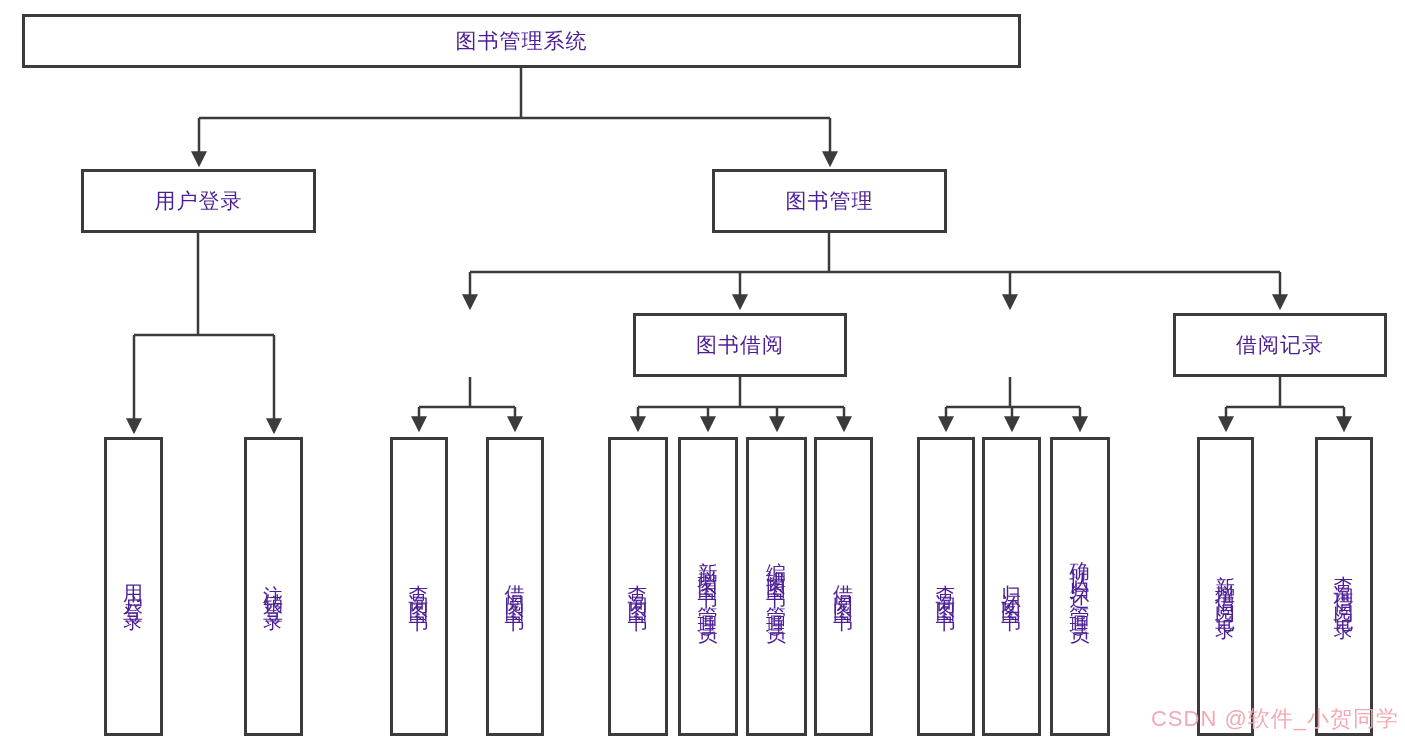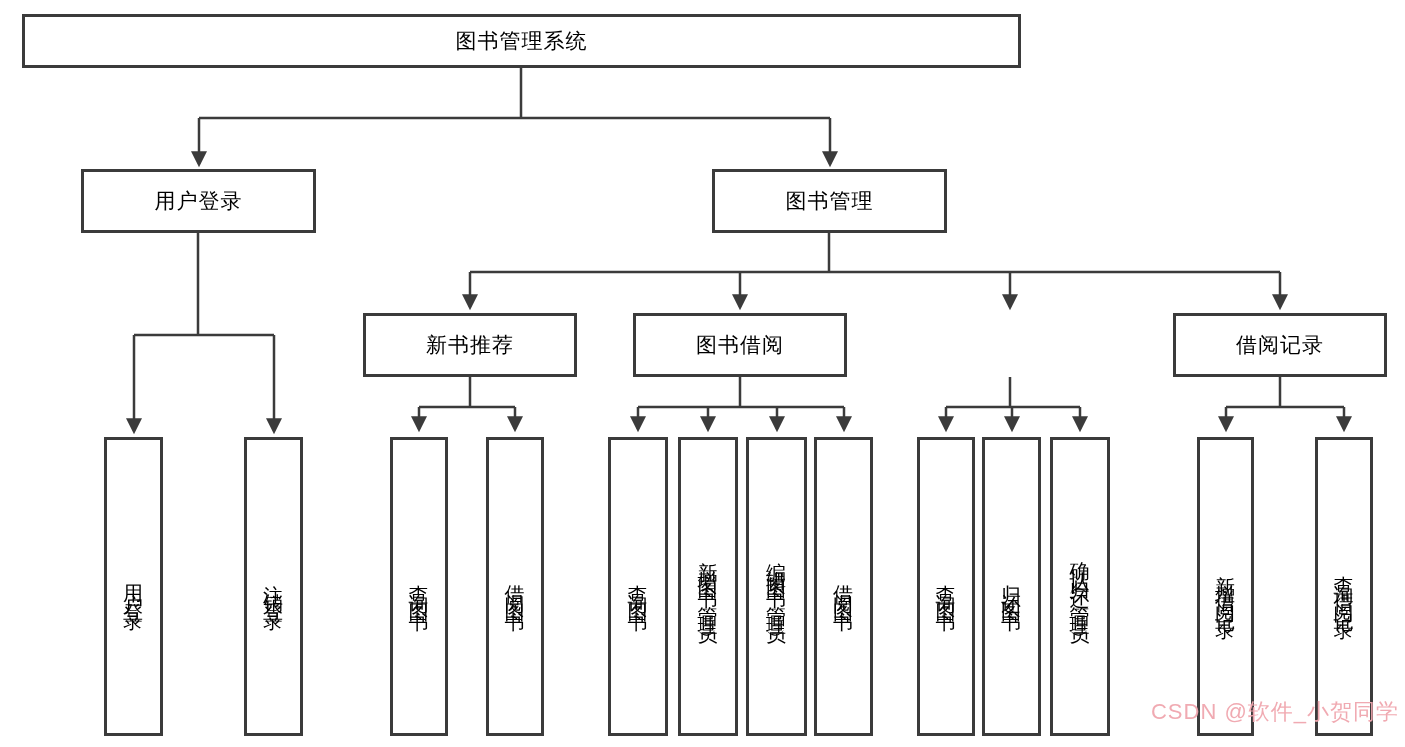--- a/index.html
+++ b/index.html
@@ -13,7 +13,7 @@
   .box{
     position:absolute;background:#ffffff;border:3px solid #3b3b3b;
     display:flex;align-items:center;justify-content:center;
-    color:#000000;box-sizing:border-box;
+    color:#4c1d95;box-sizing:border-box;
   }
   .hlabel{font-size:21px;letter-spacing:1px;white-space:nowrap;}
   .leaf{top:437px;height:299px;}

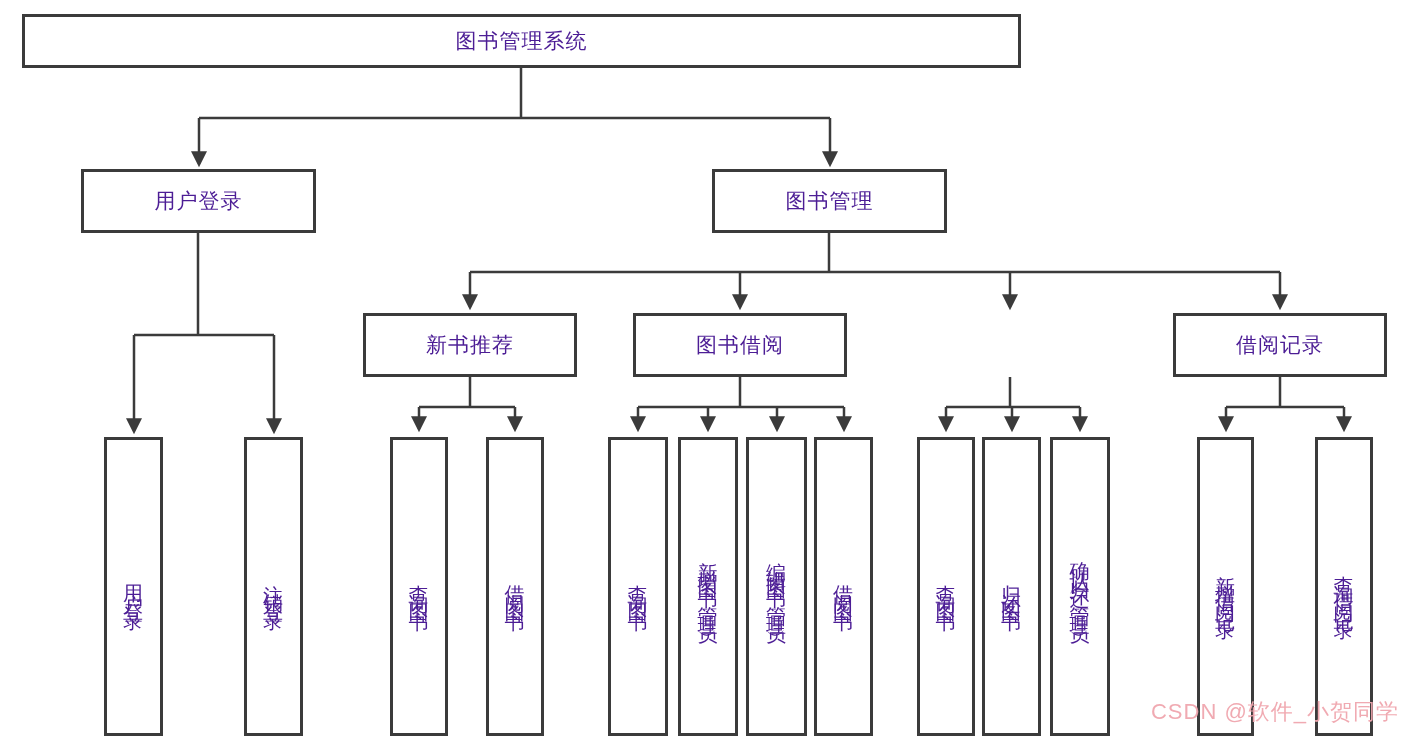--- a/index.html
+++ b/index.html
@@ -82,9 +82,6 @@
     <span class="hlabel">图书管理</span>
   </div>
 
-  <div class="box" style="left:363px;top:313px;width:214px;height:64px;">
-    <span class="hlabel">新书推荐</span>
-  </div>
   <div class="box" style="left:633px;top:313px;width:214px;height:64px;">
     <span class="hlabel">图书借阅</span>
   </div>

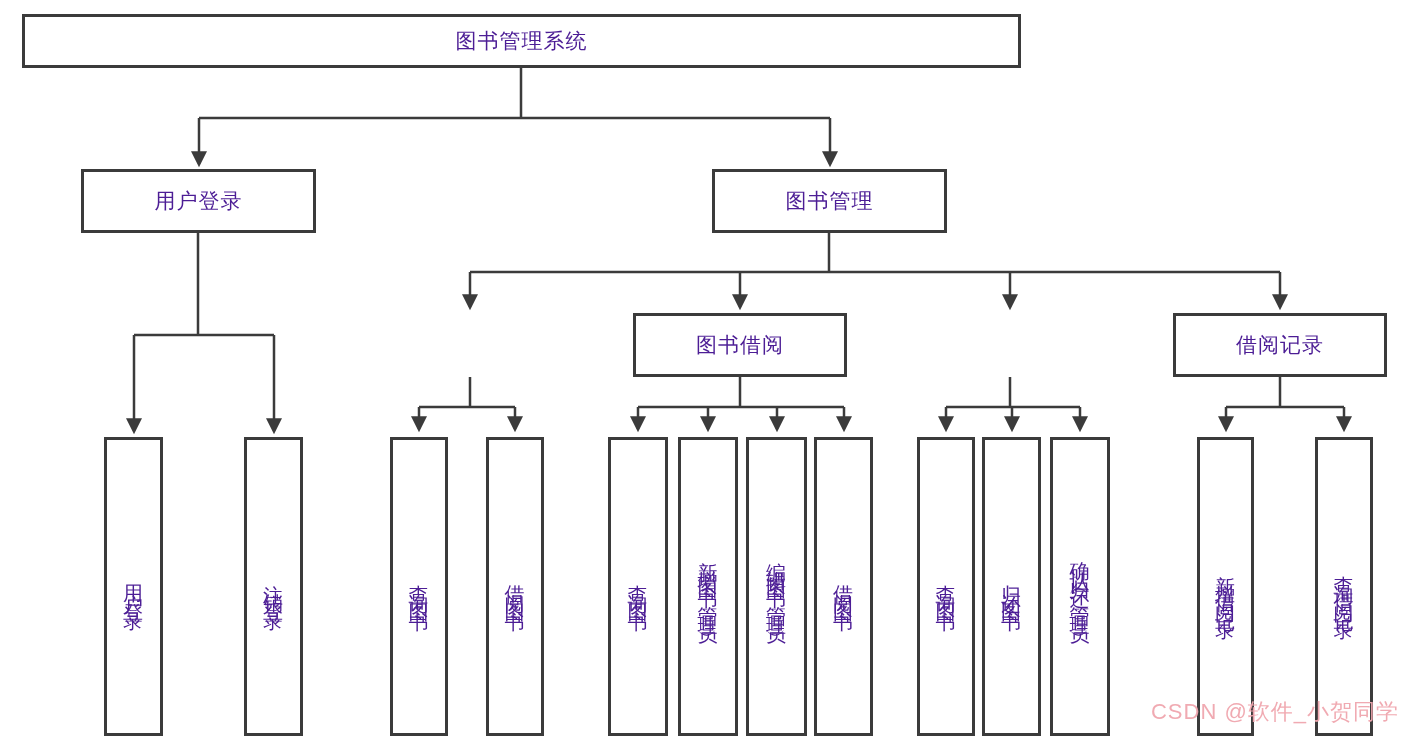--- a/index.html
+++ b/index.html
@@ -22,7 +22,7 @@
     font-size:20px;letter-spacing:9px;line-height:1;white-space:nowrap;
   }
   .watermark{
-    position:absolute;right:6px;bottom:20px;z-index:5;
+    position:absolute;right:6px;bottom:13px;z-index:5;
     font-size:22px;color:#f0a6ae;letter-spacing:1px;opacity:0.95;
     white-space:nowrap;
   }

